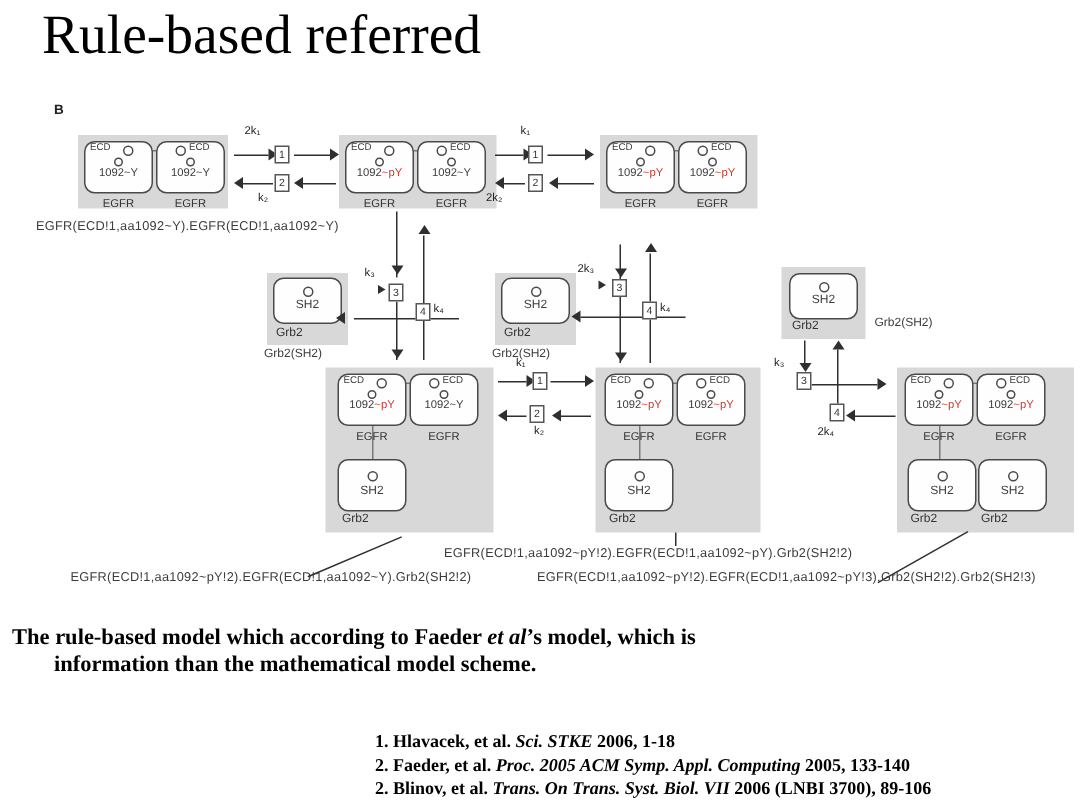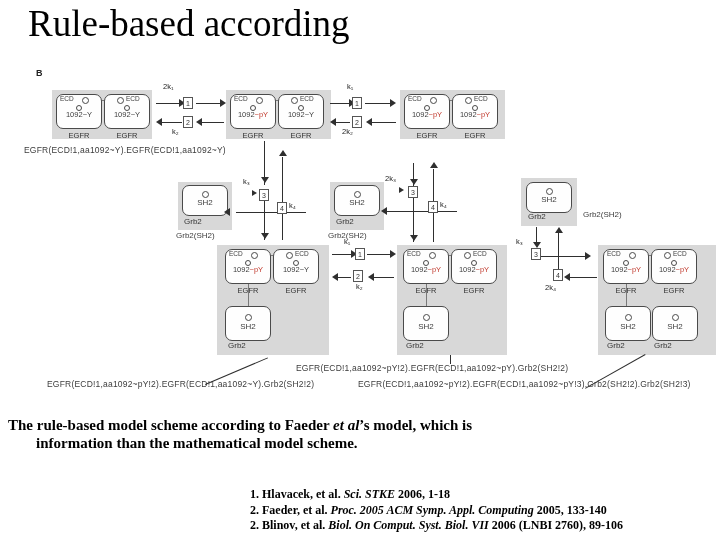--- a/index.html
+++ b/index.html
@@ -37,7 +37,7 @@
 <body>
 
 <div class="slide">
-  <div class="title">Rule-based according</div>
+  <div class="title">Rule-based referred</div>
   <div id="diagram">
       <div class="panel" style="left: 52px; top: 90px; width: 100px; height: 49px;"></div>
       <div class="panel" style="left: 226px; top: 90px; width: 105px; height: 49px;"></div>

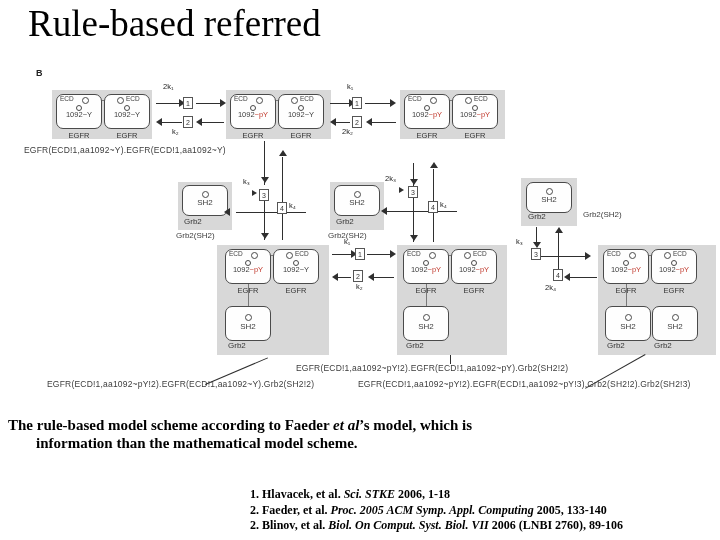--- a/index.html
+++ b/index.html
@@ -226,7 +226,7 @@
       <div class="lbl" style="left: 163px; top: 83px; font-size: 7.5px; color: rgb(34, 34, 34);">2k₁</div>
       <div class="lbl" style="left: 172px; top: 128px; font-size: 7.5px; color: rgb(34, 34, 34);">k₂</div>
       <div class="lbl" style="left: 347px; top: 83px; font-size: 7.5px; color: rgb(34, 34, 34);">k₁</div>
-      <div class="lbl" style="left: 342px; top: 128px; font-size: 7.5px; color: rgb(34, 34, 34);">2k₂</div>
+      <div class="lbl" style="left: 324px; top: 128px; font-size: 7.5px; color: rgb(34, 34, 34);">2k₂</div>
       <div class="lbl" style="left: 243px; top: 178px; font-size: 7.5px; color: rgb(34, 34, 34);">k₃</div>
       <div class="lbl" style="left: 289px; top: 202px; font-size: 7.5px; color: rgb(34, 34, 34);">k₄</div>
       <div class="lbl" style="left: 385px; top: 175px; font-size: 7.5px; color: rgb(34, 34, 34);">2k₃</div>

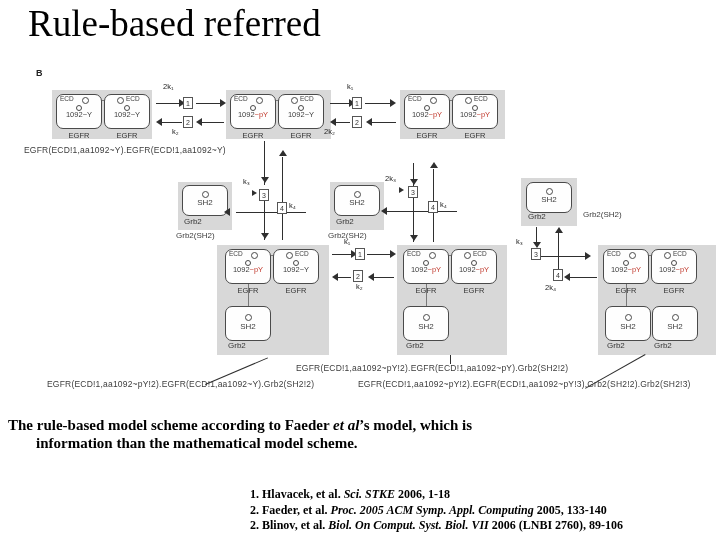--- a/index.html
+++ b/index.html
@@ -244,7 +244,7 @@
       <div class="ln" style="left: 585px; top: 388px; width: 69px; height: 1px; transform: rotate(-29.5deg); transform-origin: 0px 0px;"></div>
     </div>
   <div id="body-text">
-      <div class="bl"><span>The rule-based model scheme according to Faeder </span><span class="it">et al</span><span>’s model, which is</span></div>
+      <div class="bl"><span>The rule-based model which according to Faeder </span><span class="it">et al</span><span>’s model, which is</span></div>
       <div class="bl ind"><span>information than the mathematical model scheme.</span></div>
     </div>
   <div id="refs">

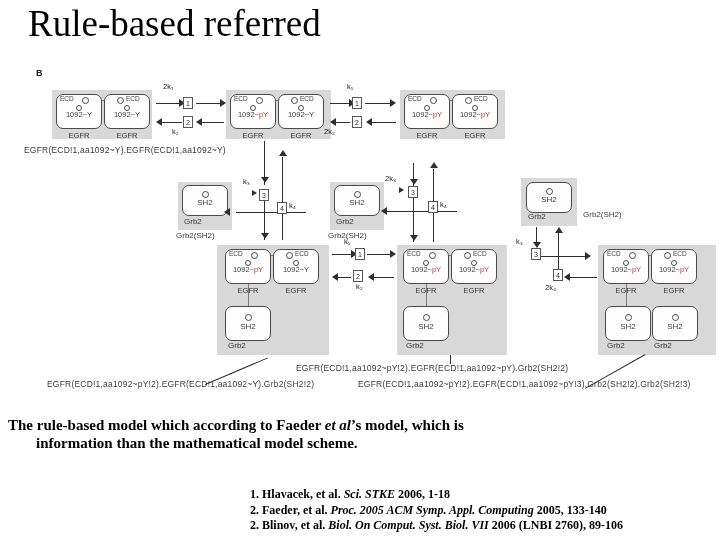--- a/index.html
+++ b/index.html
@@ -250,7 +250,7 @@
   <div id="refs">
       <div><span>1. Hlavacek, et al. </span><span class="it">Sci. STKE</span><span> 2006, 1-18</span></div>
       <div><span>2. Faeder, et al. </span><span class="it">Proc. 2005 ACM Symp. Appl. Computing</span><span> 2005, 133-140</span></div>
-      <div><span>2. Blinov, et al. </span><span class="it">Biol. On Comput. Syst. Biol. VII</span><span> 2006 (LNBI 2760), 89-106</span></div>
+      <div><span>2. Blinov, et al. </span><span class="it">Trans. On Trans. Syst. Biol. VII</span><span> 2006 (LNBI 2760), 89-106</span></div>
     </div>
 </div>
 

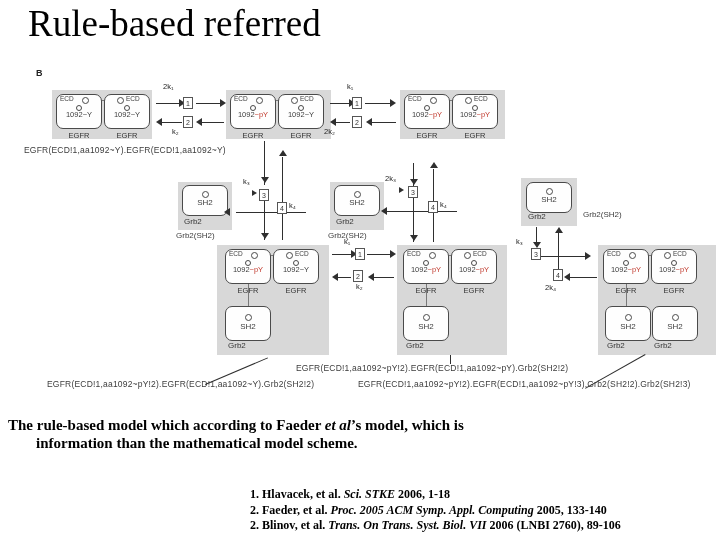--- a/index.html
+++ b/index.html
@@ -250,7 +250,7 @@
   <div id="refs">
       <div><span>1. Hlavacek, et al. </span><span class="it">Sci. STKE</span><span> 2006, 1-18</span></div>
       <div><span>2. Faeder, et al. </span><span class="it">Proc. 2005 ACM Symp. Appl. Computing</span><span> 2005, 133-140</span></div>
-      <div><span>2. Blinov, et al. </span><span class="it">Trans. On Trans. Syst. Biol. VII</span><span> 2006 (LNBI 2760), 89-106</span></div>
+      <div><span>2. Blinov, et al. </span><span class="it">Trans. On Trans. Syst. Biol. VII</span><span> 2006 (LNBI 3700), 89-106</span></div>
     </div>
 </div>
 

